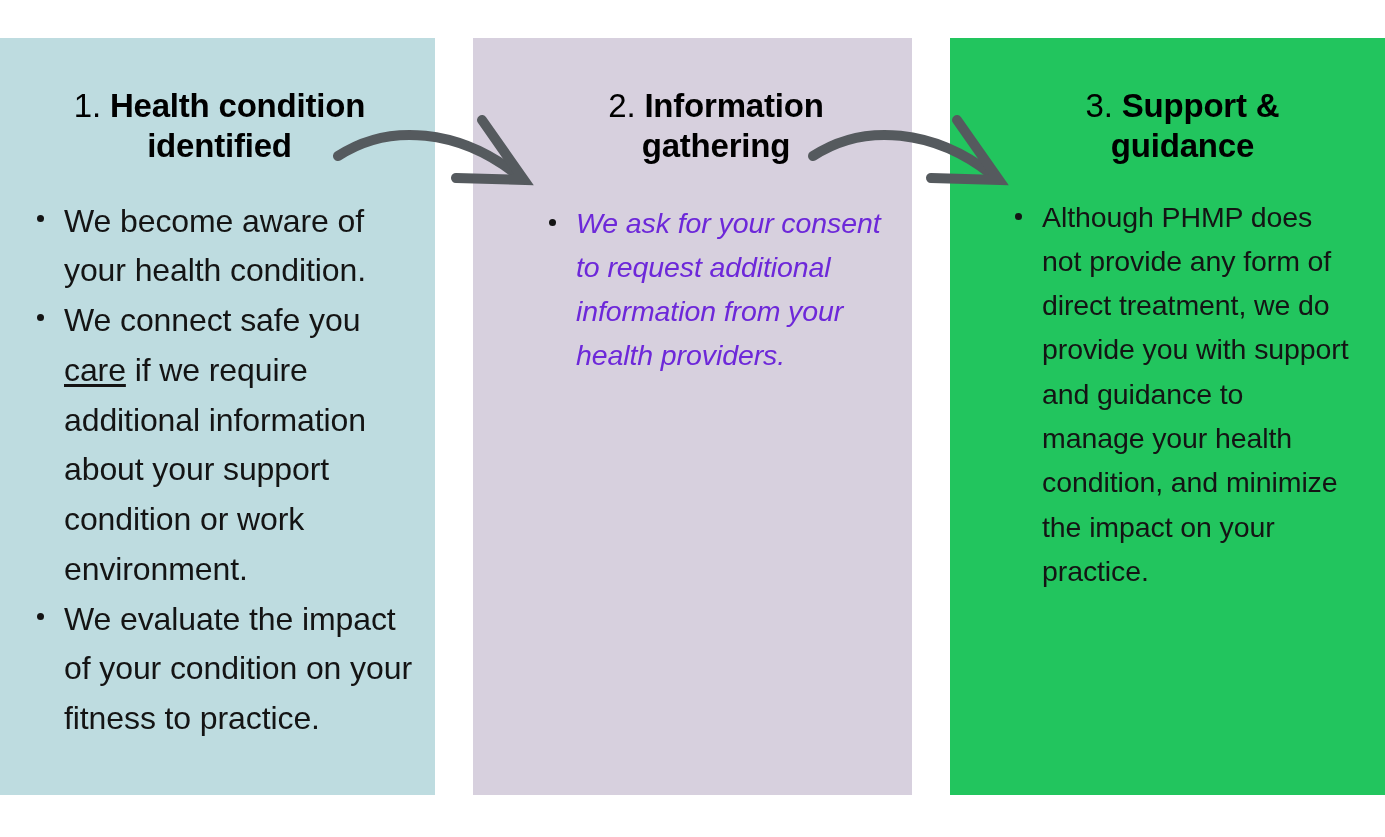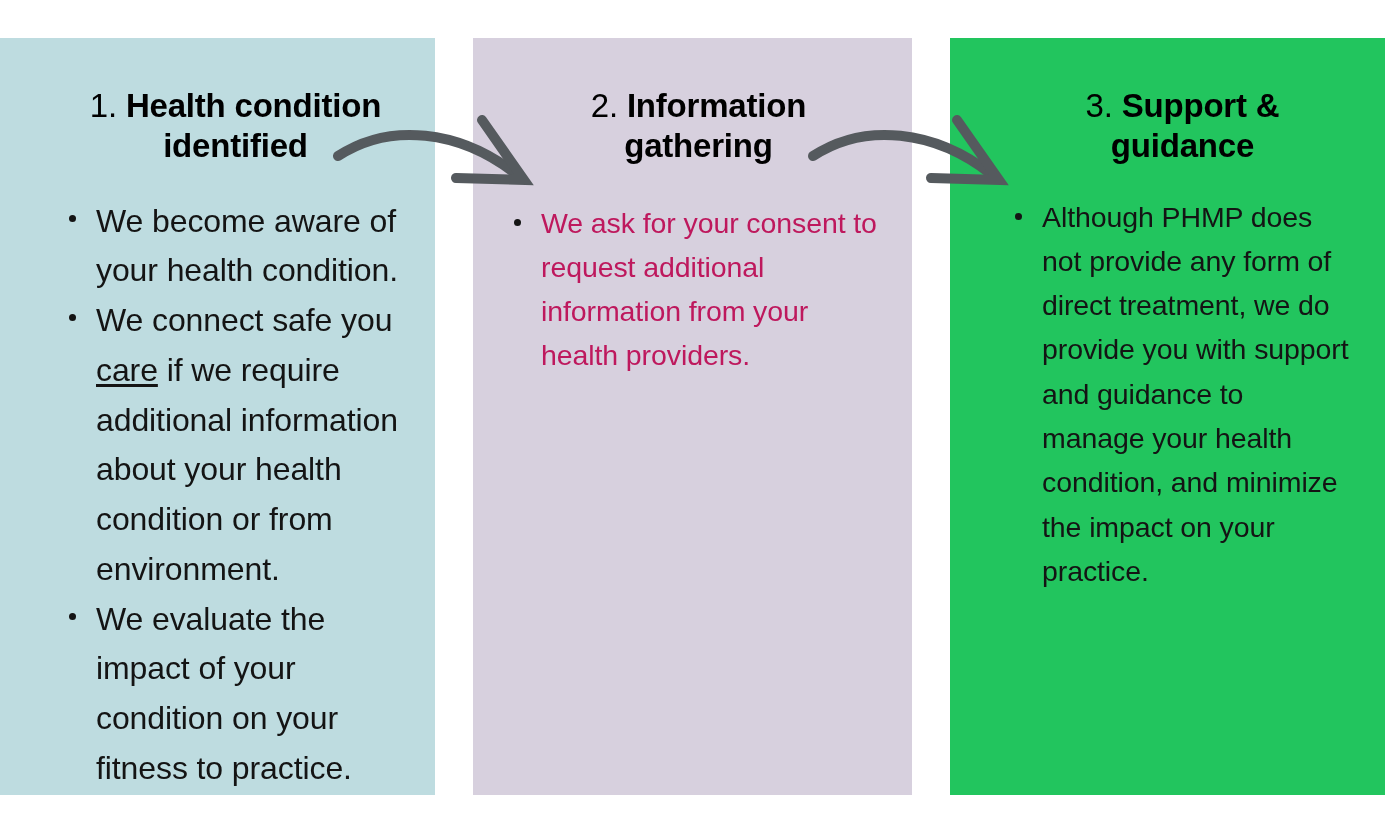--- a/index.html
+++ b/index.html
@@ -96,7 +96,7 @@
 
 <div id="stage">
 
-  <div class="panel" id="panel-1" style="background: rgb(190, 220, 224); padding-left: 32px;">
+  <div class="panel" id="panel-1" style="background: rgb(190, 220, 224);">
     <div class="panel-header">
       <span class="step-num">1.</span>
       <span class="step-title">Health condition identified</span>

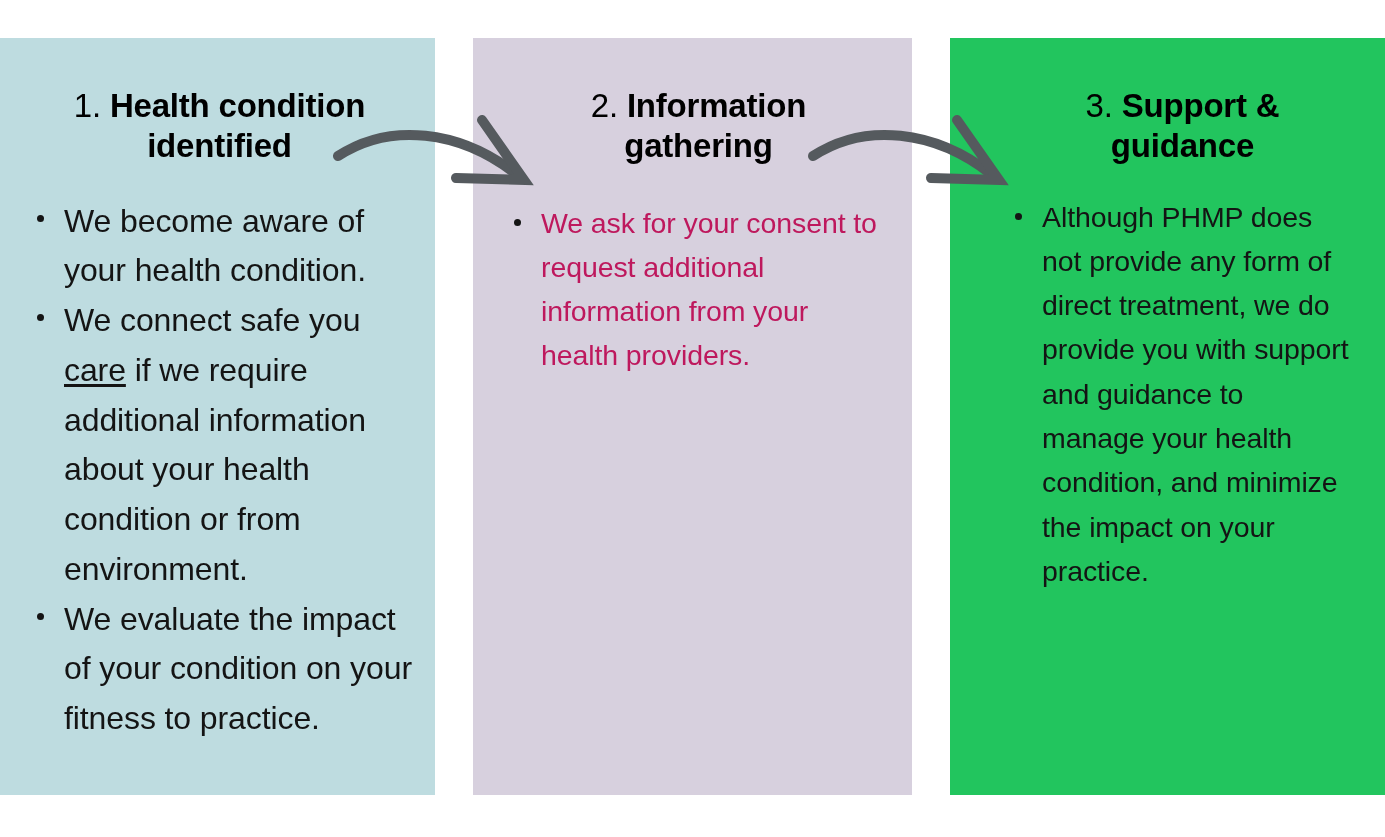--- a/index.html
+++ b/index.html
@@ -110,7 +110,7 @@
     </div>
   </div>
 
-  <div class="panel" id="panel-2" style="background: rgb(215, 208, 222);">
+  <div class="panel" id="panel-2" style="background: rgb(215, 208, 222); padding-left: 35px;">
     <div class="panel-header">
       <span class="step-num">2.</span>
       <span class="step-title">Information gathering</span>

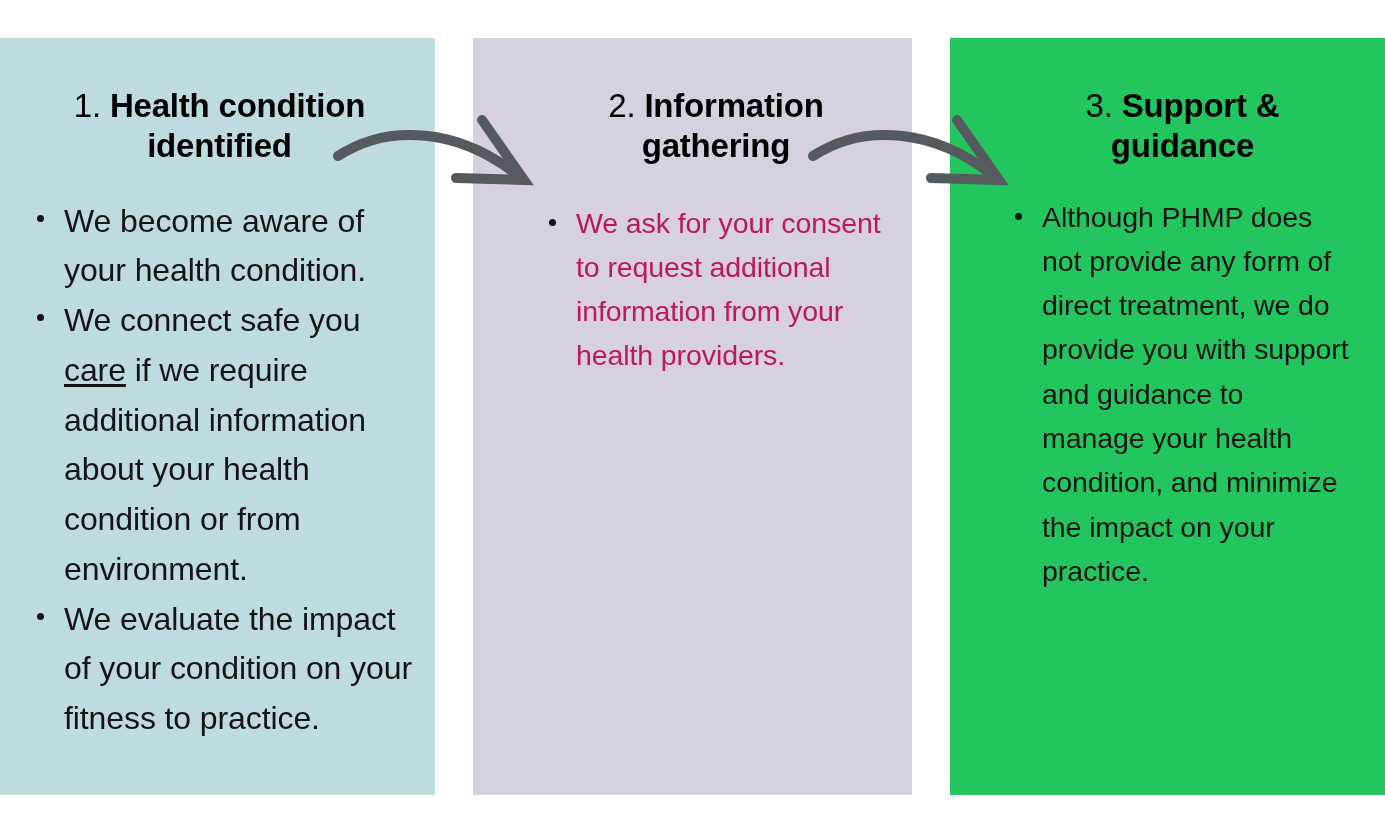--- a/index.html
+++ b/index.html
@@ -115,7 +115,7 @@
       <span class="step-num">2.</span>
       <span class="step-title">Information gathering</span>
     </div>
-    <div class="panel-body" style="color: #be185d;">
+    <div class="panel-body" style="color: #6d28d9; font-style: italic;">
       <ul class="bullet-list">
           <li class="bullet-item"><span>We ask for your consent to request additional information from your health providers.</span></li>
         </ul>

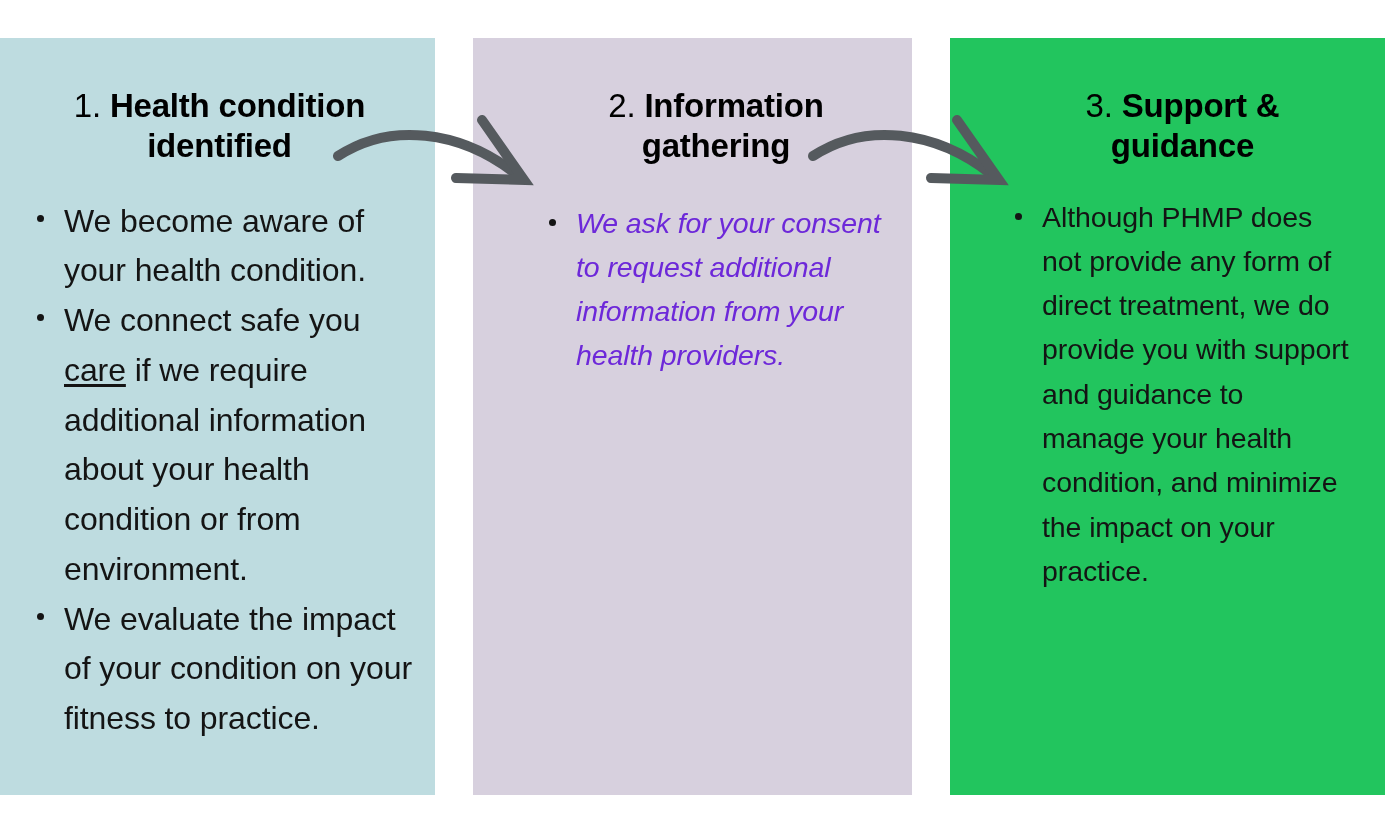--- a/index.html
+++ b/index.html
@@ -104,7 +104,7 @@
     <div class="panel-body" style="color: rgb(20, 20, 20);">
       <ul class="bullet-list">
           <li class="bullet-item"><span>We become aware of your health condition.</span></li>
-          <li class="bullet-item"><span>We connect safe you </span><span class="u">care</span><span> if we require additional information about your health condition or from environment.</span></li>
+          <li class="bullet-item"><span>We connect safe you </span><span class="u">care</span><span> if we require additional information about your support condition or work environment.</span></li>
           <li class="bullet-item"><span>We evaluate the impact of your condition on your fitness to practice.</span></li>
         </ul>
     </div>

